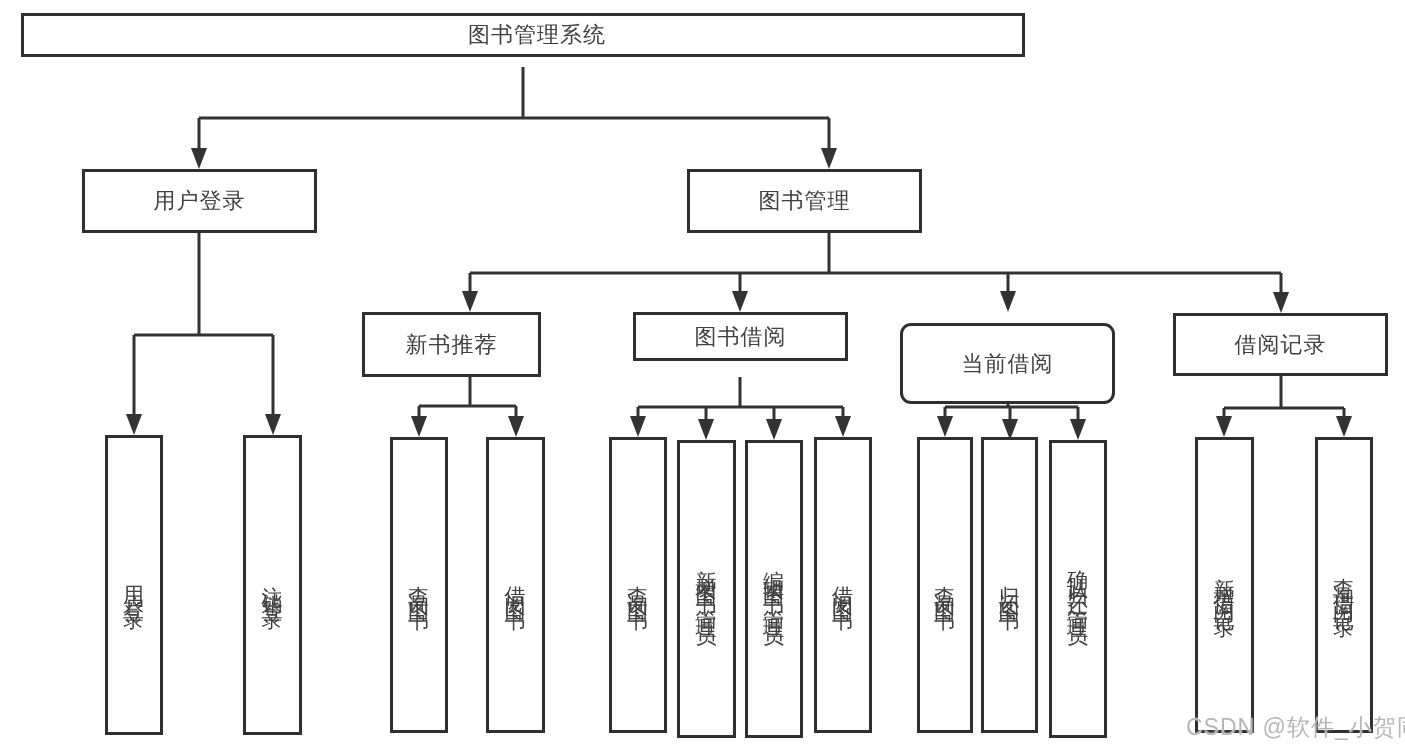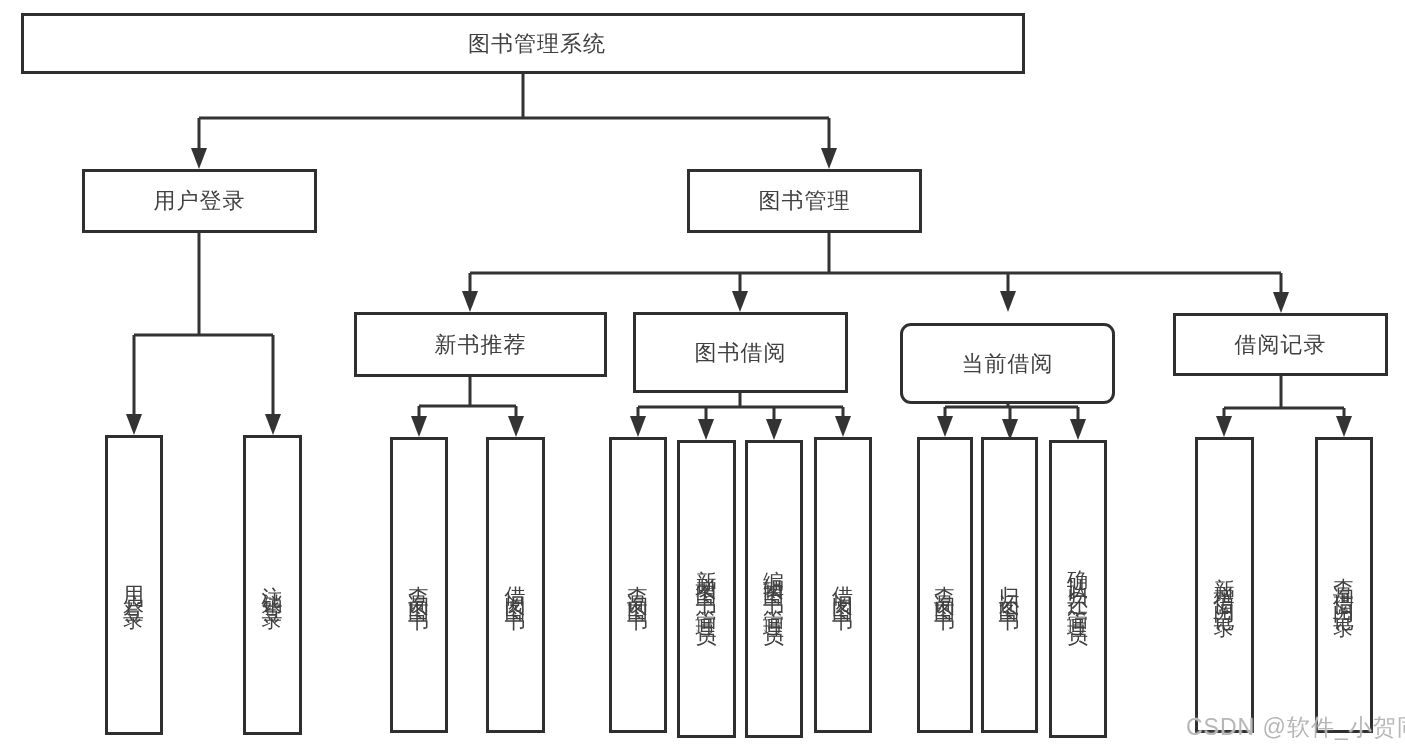--- a/index.html
+++ b/index.html
@@ -68,7 +68,7 @@
     </g>
   </svg>
 
-  <div class="node hbox" style="left:21px;top:13px;width:1004px;height:61px;padding-left:28px;">图书管理系统</div>
+  <div class="node hbox" style="left:21px;top:13px;width:1004px;height:44px;padding-left:28px;">图书管理系统</div>
 
   <div class="node hbox" style="left:82px;top:169px;width:235px;height:64px;">用户登录</div>
   <div class="node hbox" style="left:687px;top:169px;width:235px;height:64px;">图书管理</div>

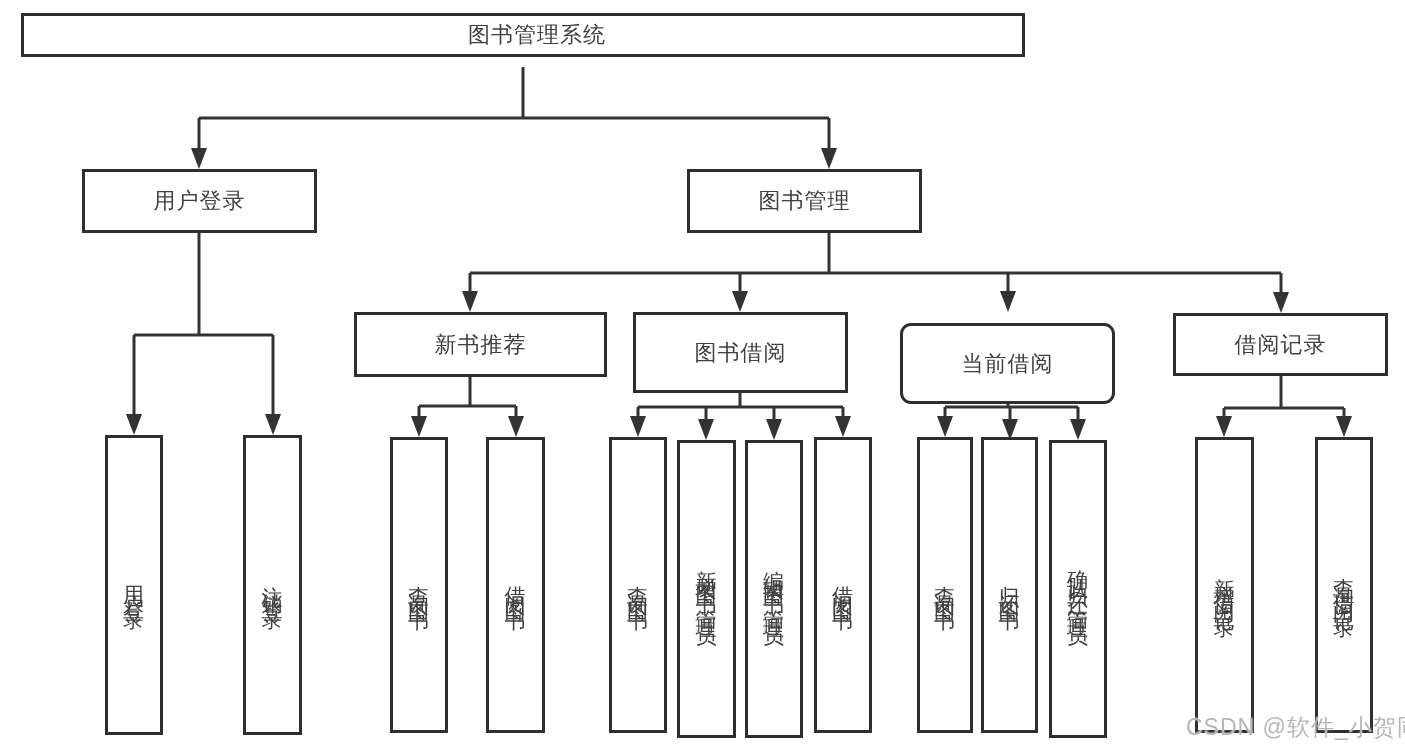--- a/index.html
+++ b/index.html
@@ -73,7 +73,7 @@
   <div class="node hbox" style="left:82px;top:169px;width:235px;height:64px;">用户登录</div>
   <div class="node hbox" style="left:687px;top:169px;width:235px;height:64px;">图书管理</div>
 
-  <div class="node hbox" style="left:354px;top:312px;width:253px;height:65px;">新书推荐</div>
+  <div class="node hbox" style="left:362px;top:312px;width:179px;height:65px;">新书推荐</div>
   <div class="node hbox" style="left:633px;top:312px;width:215px;height:81px;">图书借阅</div>
   <div class="node hbox" style="left:900px;top:323px;width:215px;height:81px;border-radius:11px;">当前借阅</div>
   <div class="node hbox" style="left:1173px;top:313px;width:215px;height:63px;">借阅记录</div>

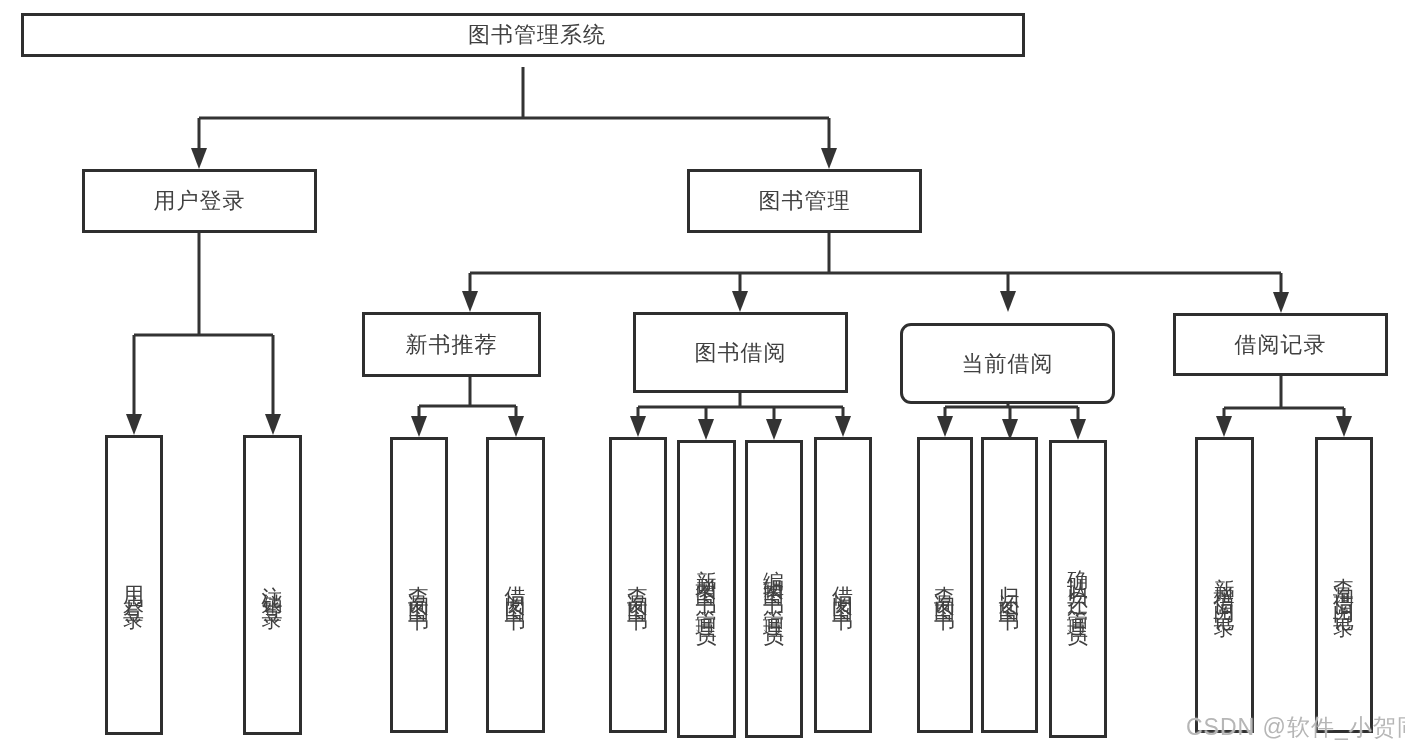--- a/index.html
+++ b/index.html
@@ -74,7 +74,7 @@
   <div class="node hbox" style="left:687px;top:169px;width:235px;height:64px;">图书管理</div>
 
   <div class="node hbox" style="left:362px;top:312px;width:179px;height:65px;">新书推荐</div>
-  <div class="node hbox" style="left:633px;top:312px;width:215px;height:81px;">图书借阅</div>
+  <div class="node hbox" style="left:633px;top:312px;width:215px;height:49px;">图书借阅</div>
   <div class="node hbox" style="left:900px;top:323px;width:215px;height:81px;border-radius:11px;">当前借阅</div>
   <div class="node hbox" style="left:1173px;top:313px;width:215px;height:63px;">借阅记录</div>
 

